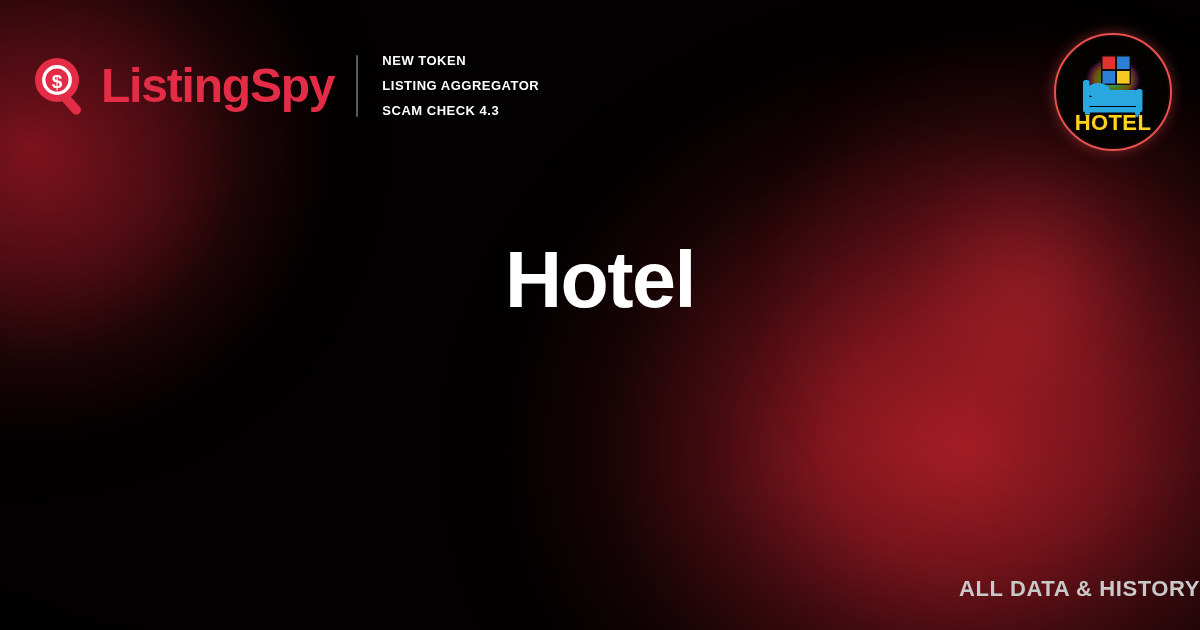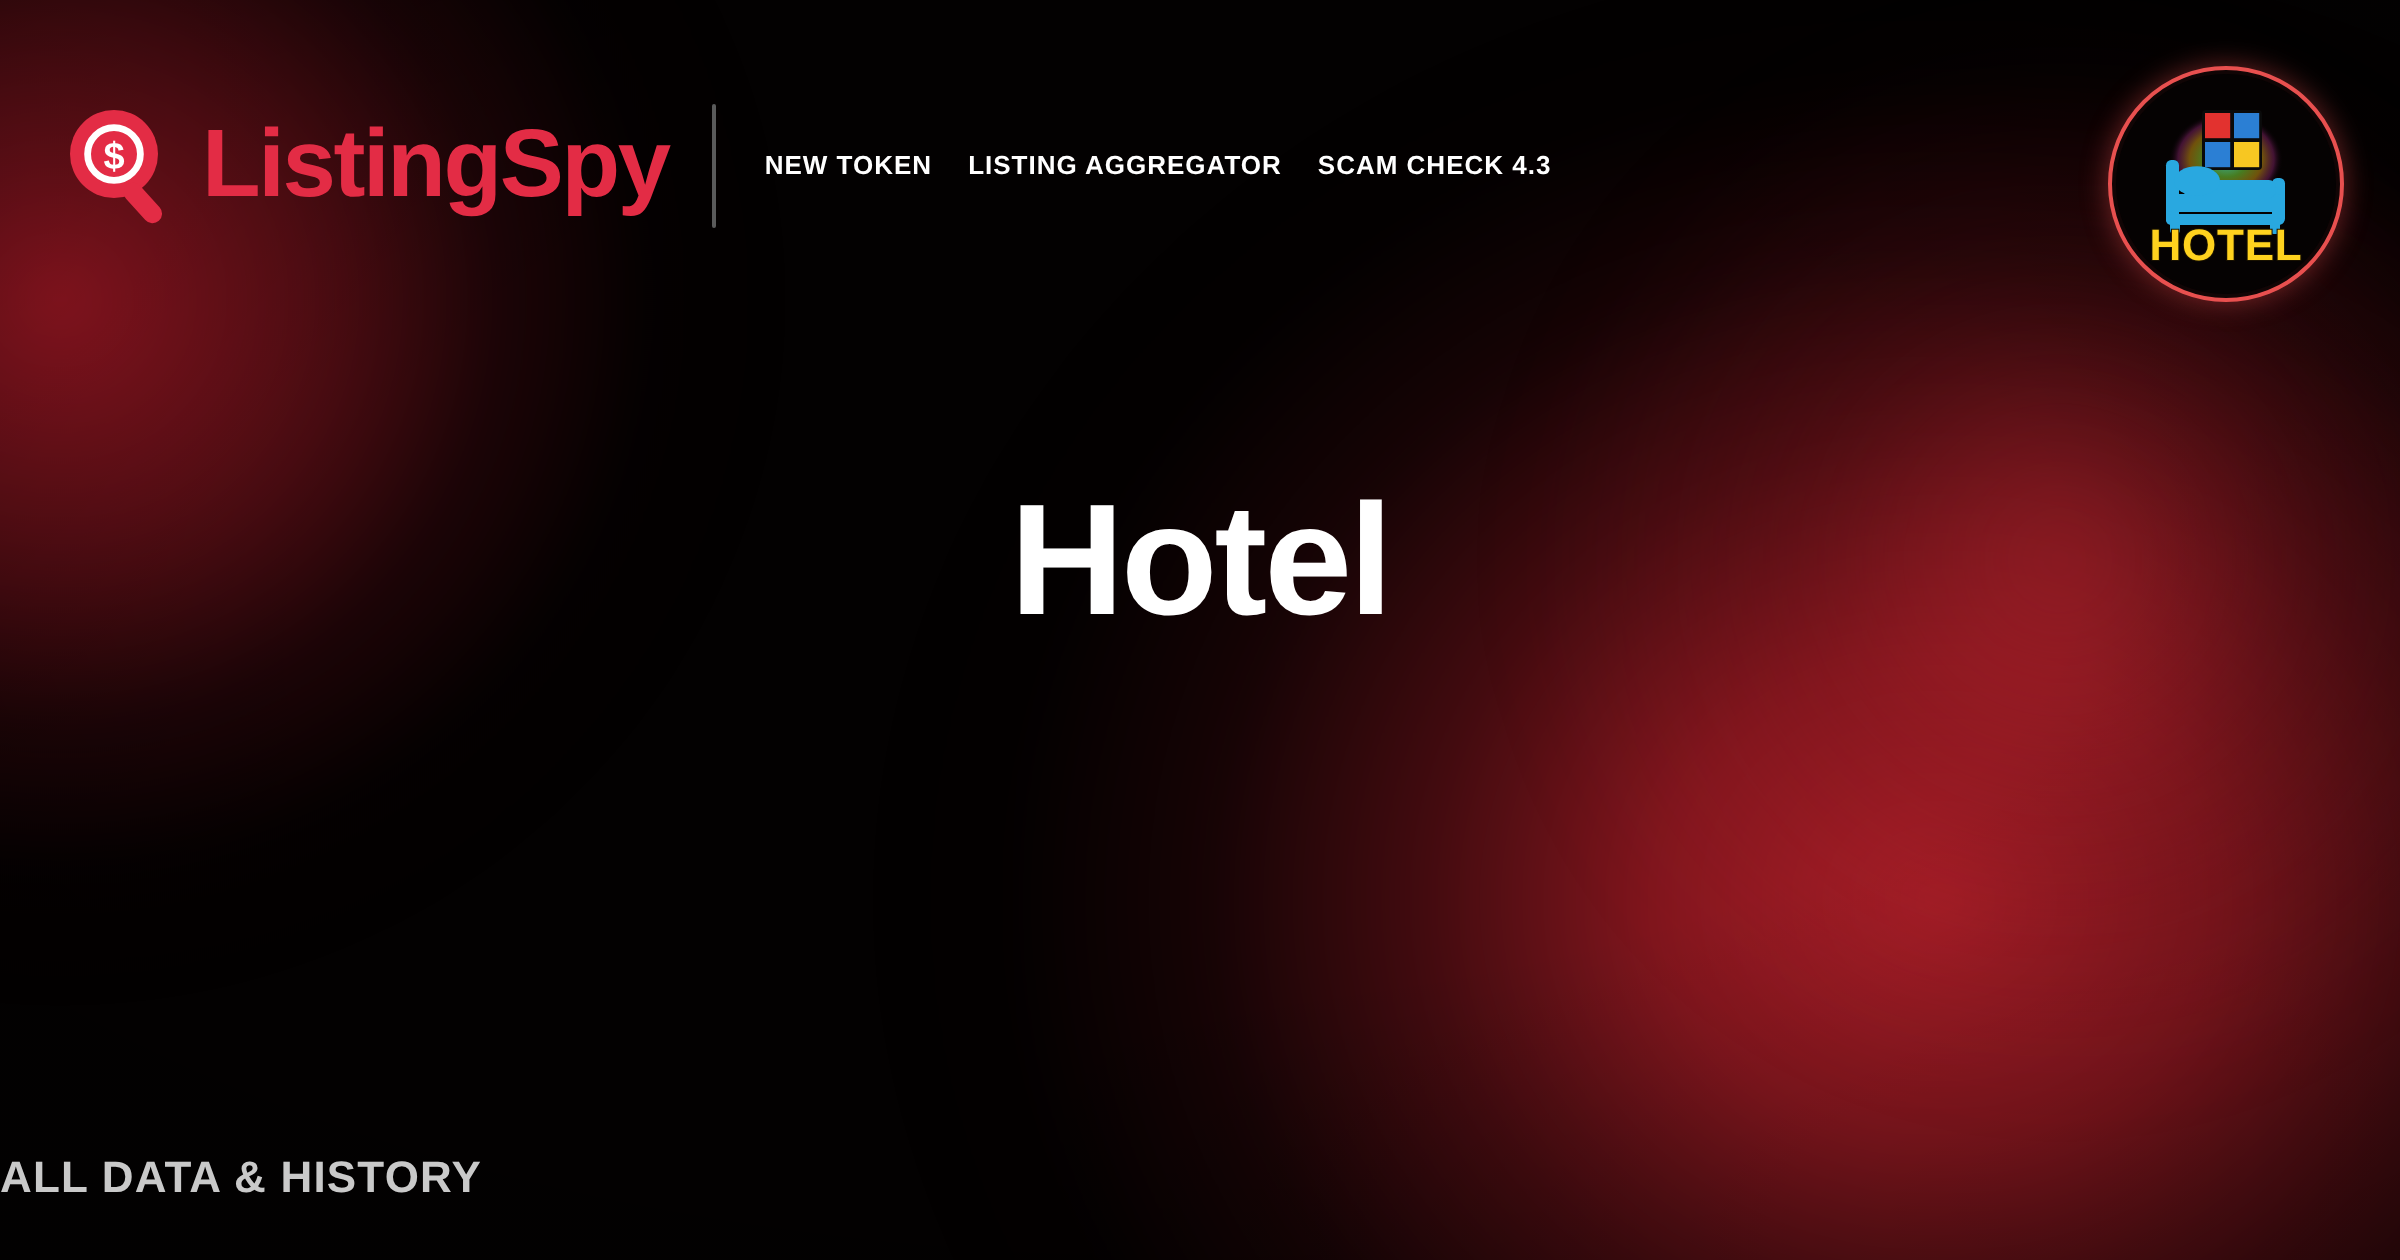--- a/index.html
+++ b/index.html
@@ -108,8 +108,8 @@
   }
   .tagline {
     display: flex;
-    flex-direction: row;
-    gap: 18px;
+    flex-direction: column;
+    gap: 8px;
   }
   .tagline-line {
     font-size: 13px;

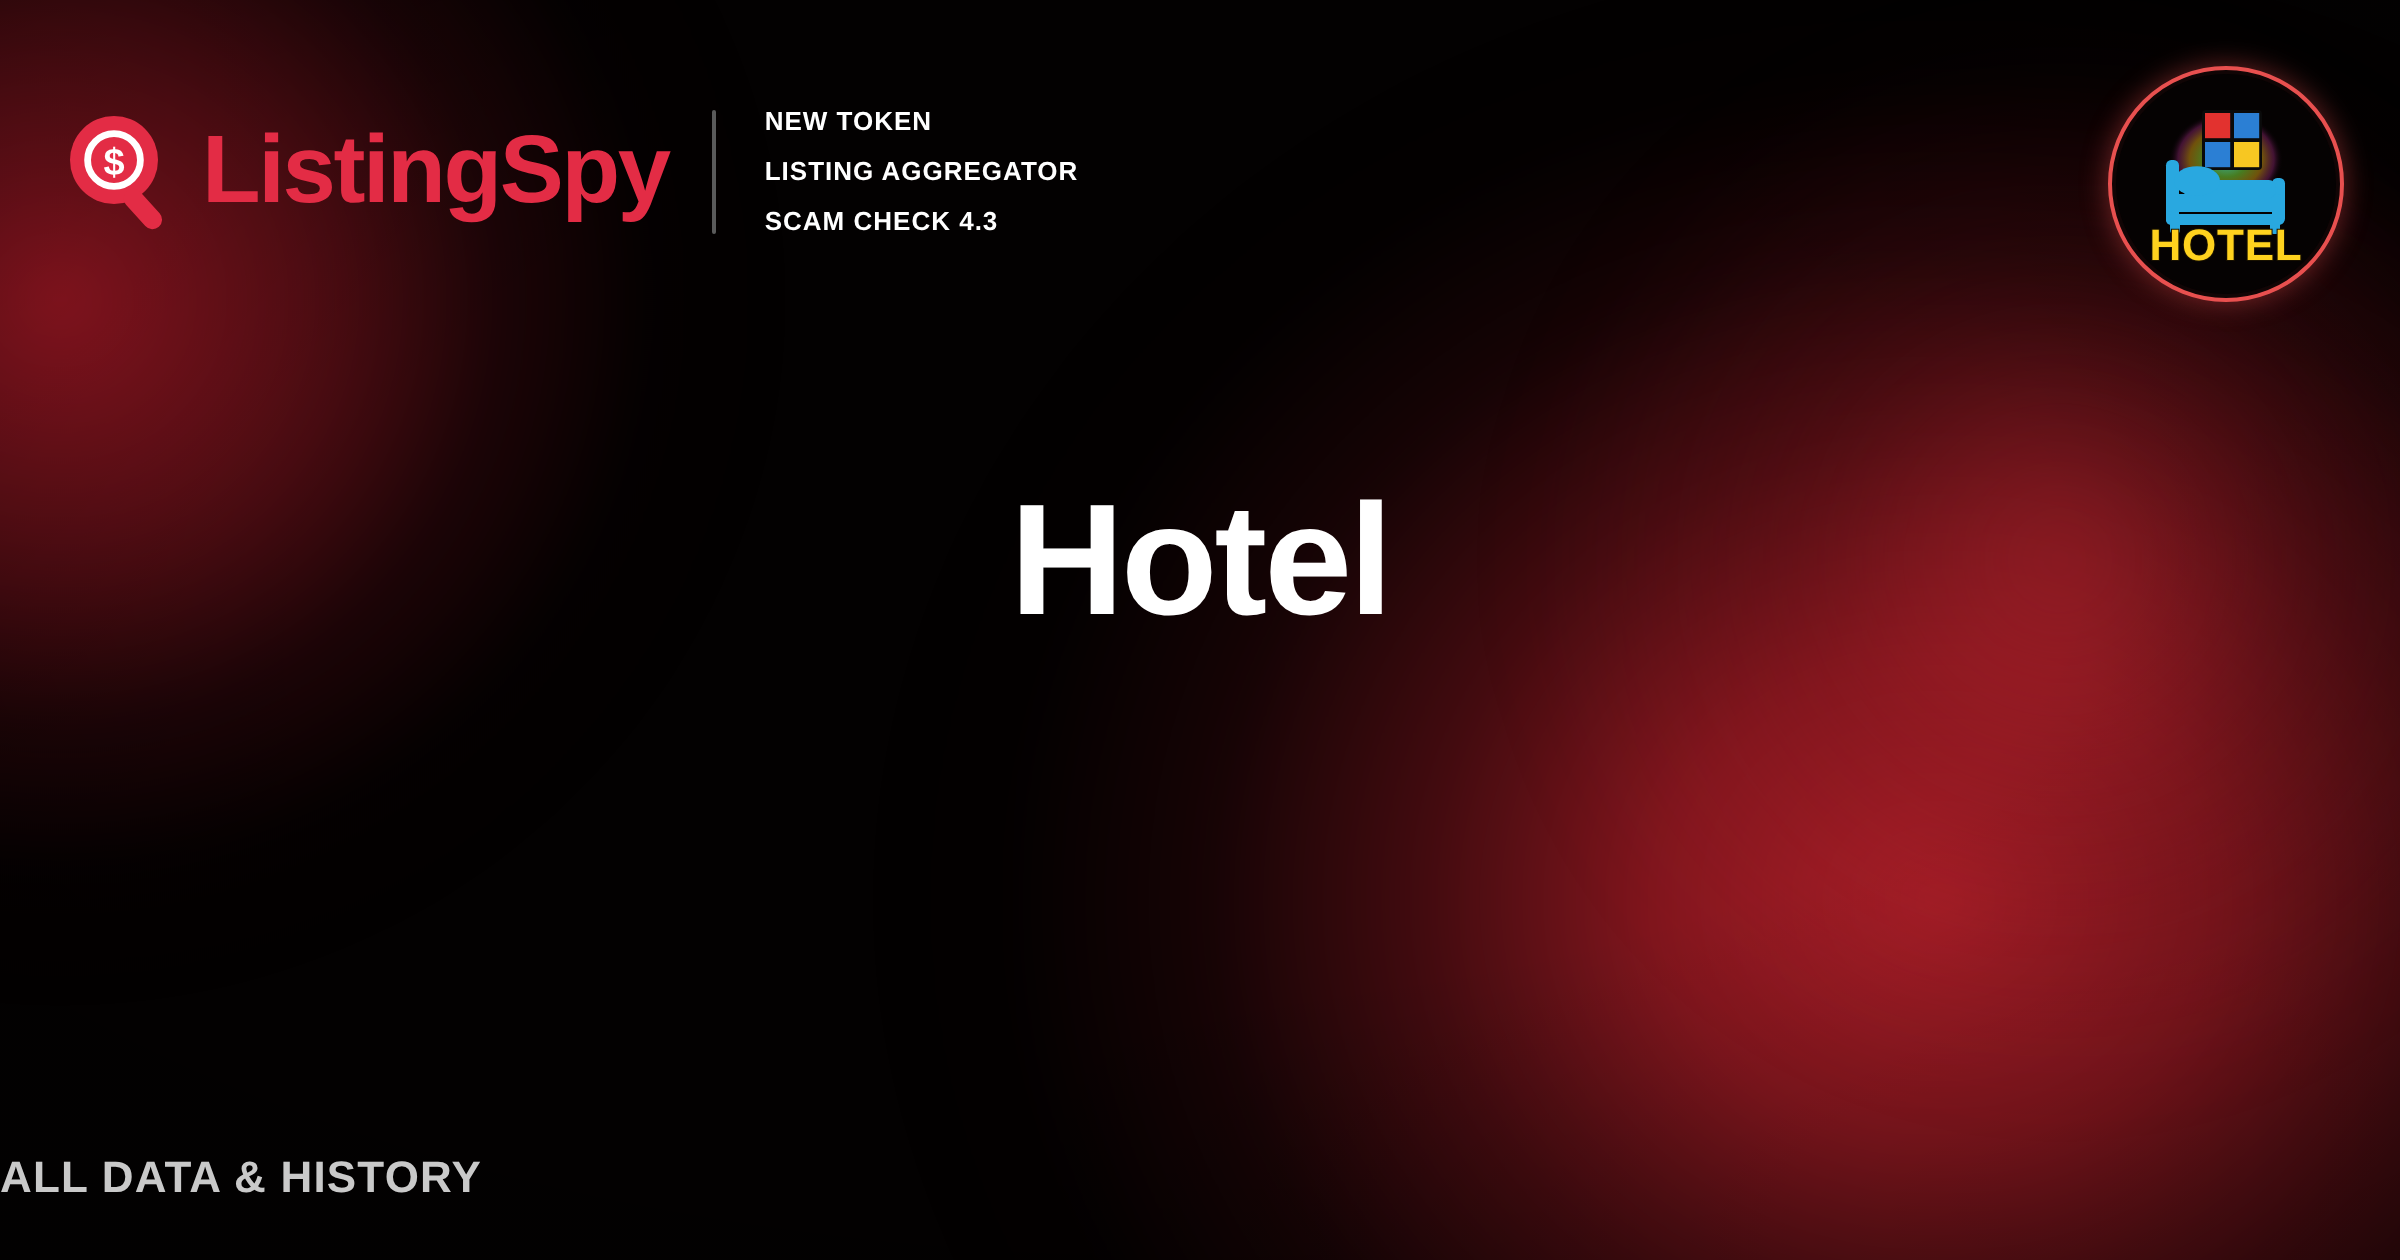--- a/index.html
+++ b/index.html
@@ -169,7 +169,7 @@
     left: 0;
     right: 0;
     bottom: 28px;
-    text-align: left;
+    text-align: right;
     z-index: 4;
   }
   .footer-text {

